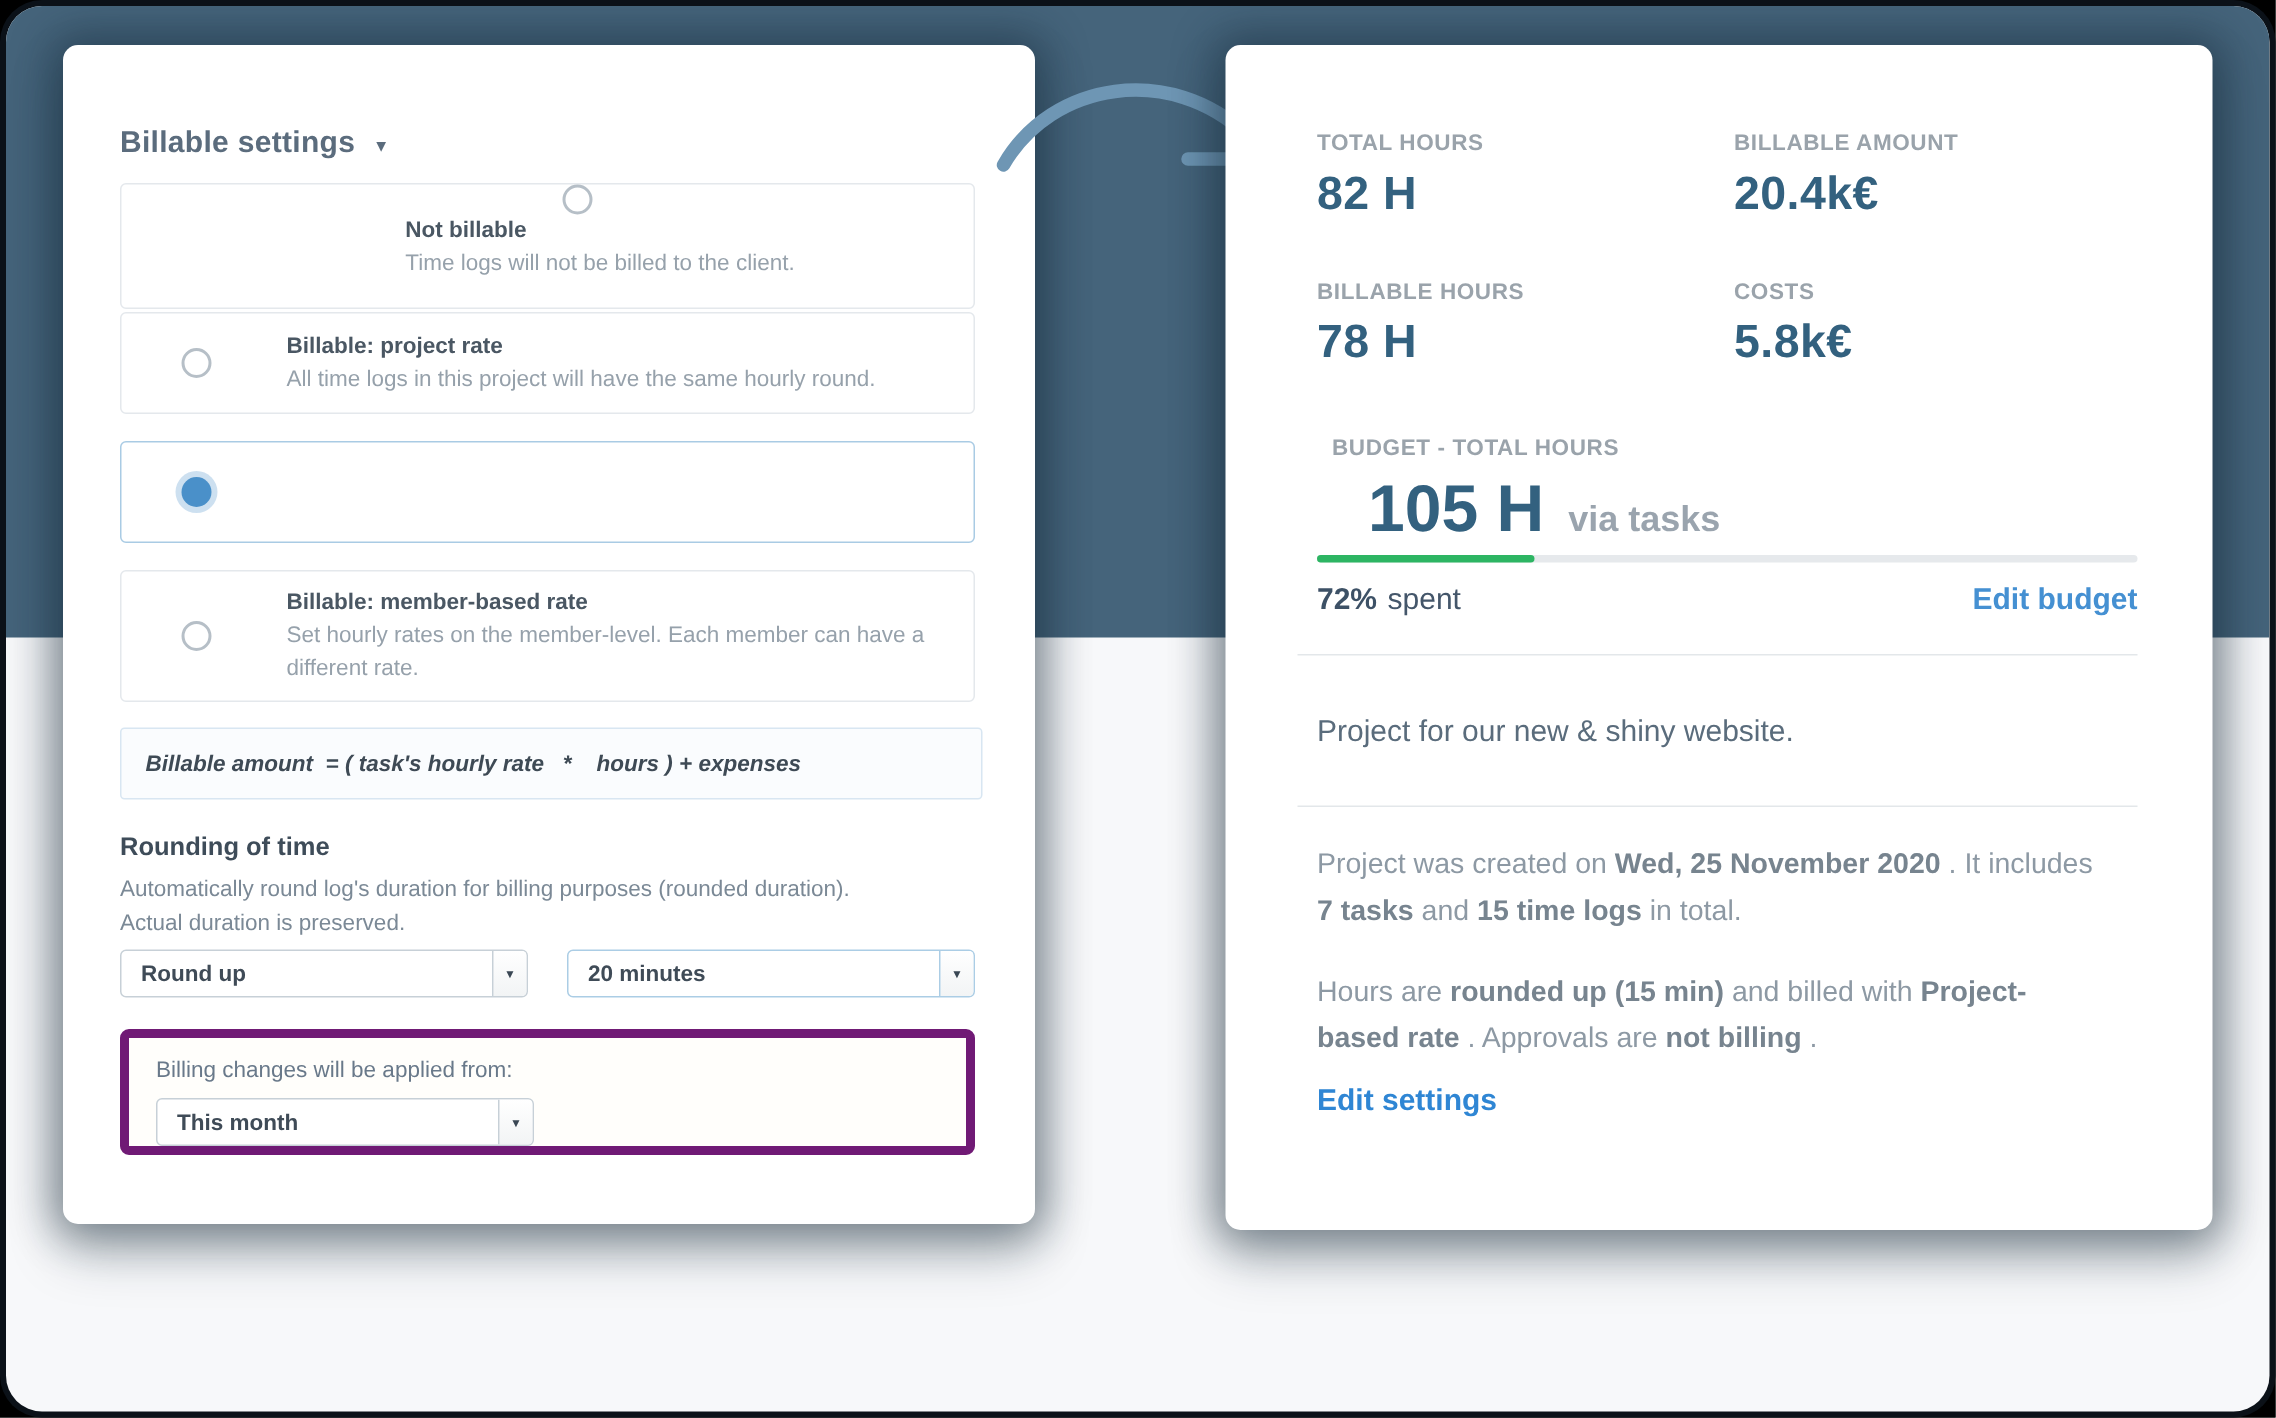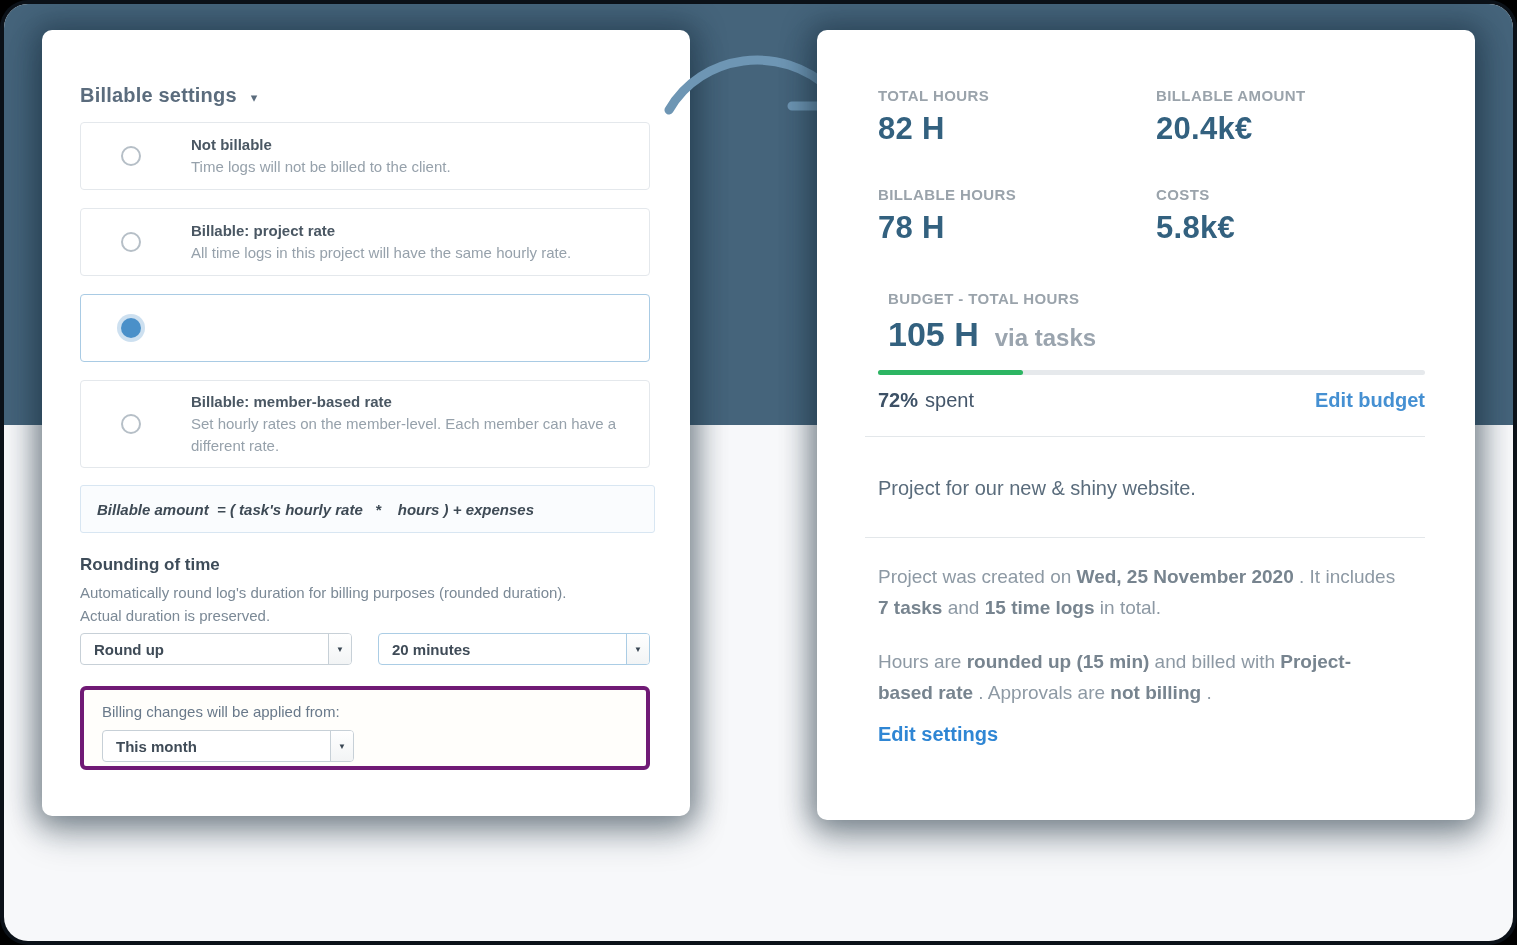--- a/index.html
+++ b/index.html
@@ -22,7 +22,7 @@
 
   .opt { position:absolute; left:38px; width:570px; border:1px solid #e4e8ec; border-radius:4px;
          background:#fff; display:flex; align-items:center; padding-left:40px; cursor:pointer; }
-  .opt-1 { top:92px;  height:68px; }
+  .opt-1 { top:92px;  height:84px;flex-direction:column; }
   .opt-2 { top:178px; height:68px; }
   .opt-3 { top:264px; height:68px; border-color:#a9cbe4; }
   .opt-4 { top:350px; height:88px; }

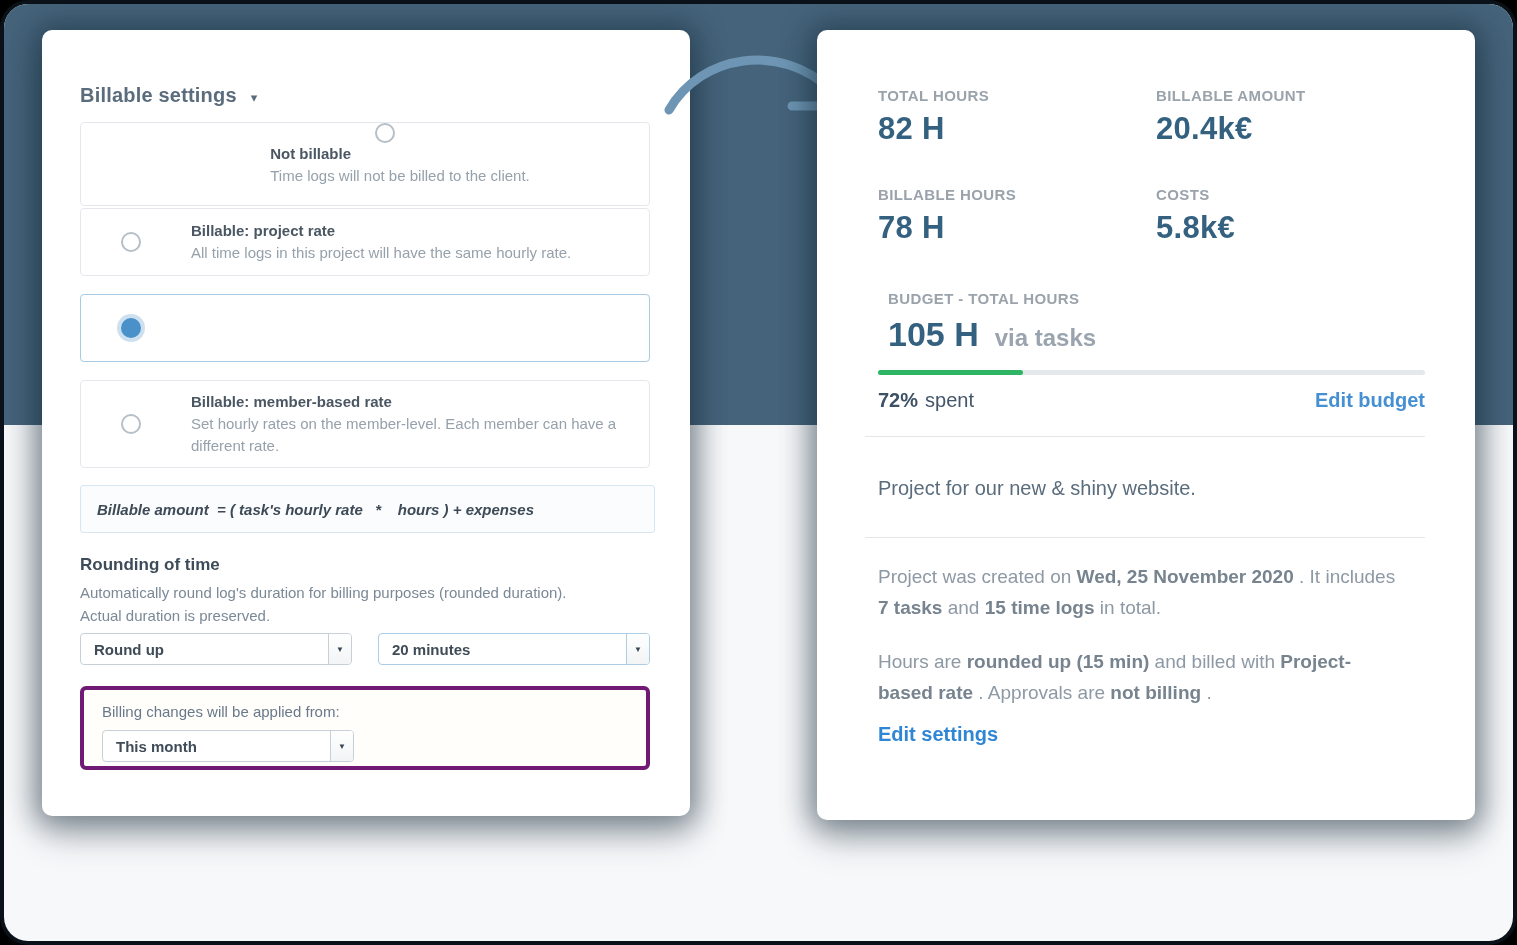--- a/index.html
+++ b/index.html
@@ -120,7 +120,7 @@
         <span class="radio"></span>
         <span class="opt-text">
           <span class="opt-title" style="display:block">Billable: project rate</span>
-          <span class="opt-desc" style="display:block">All time logs in this project will have the same hourly rate.</span>
+          <span class="opt-desc" style="display:block">All time logs in this project will have the same hourly round.</span>
         </span>
       </div>
 

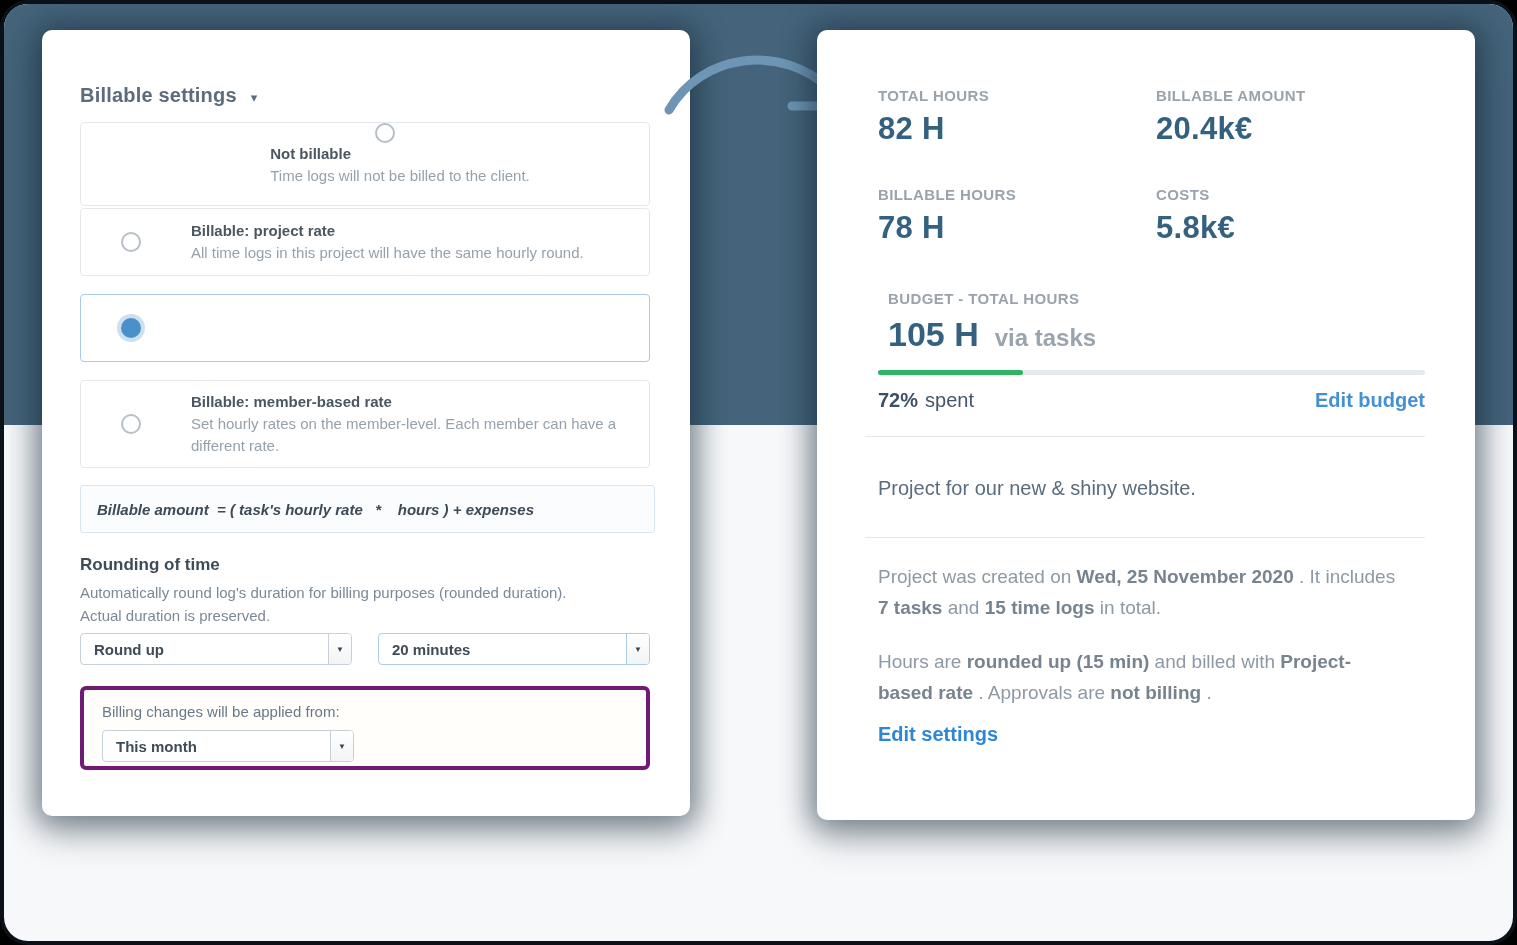--- a/index.html
+++ b/index.html
@@ -66,7 +66,7 @@
 
   .budget { position:absolute; left:71px; top:260px; }
   .budget-value-row { margin-top:8px; display:flex; align-items:baseline; }
-  .budget-value { font-size:34px; font-weight:bold; color:#33617f; }
+  .budget-value { font-size:44px; font-weight:bold; color:#33617f;margin-left:24px; }
   .budget-via { margin-left:16px; font-size:24px; font-weight:bold; color:#9aa4ae; }
 
   .progress { position:absolute; left:61px; top:340px; width:547px; height:5px;

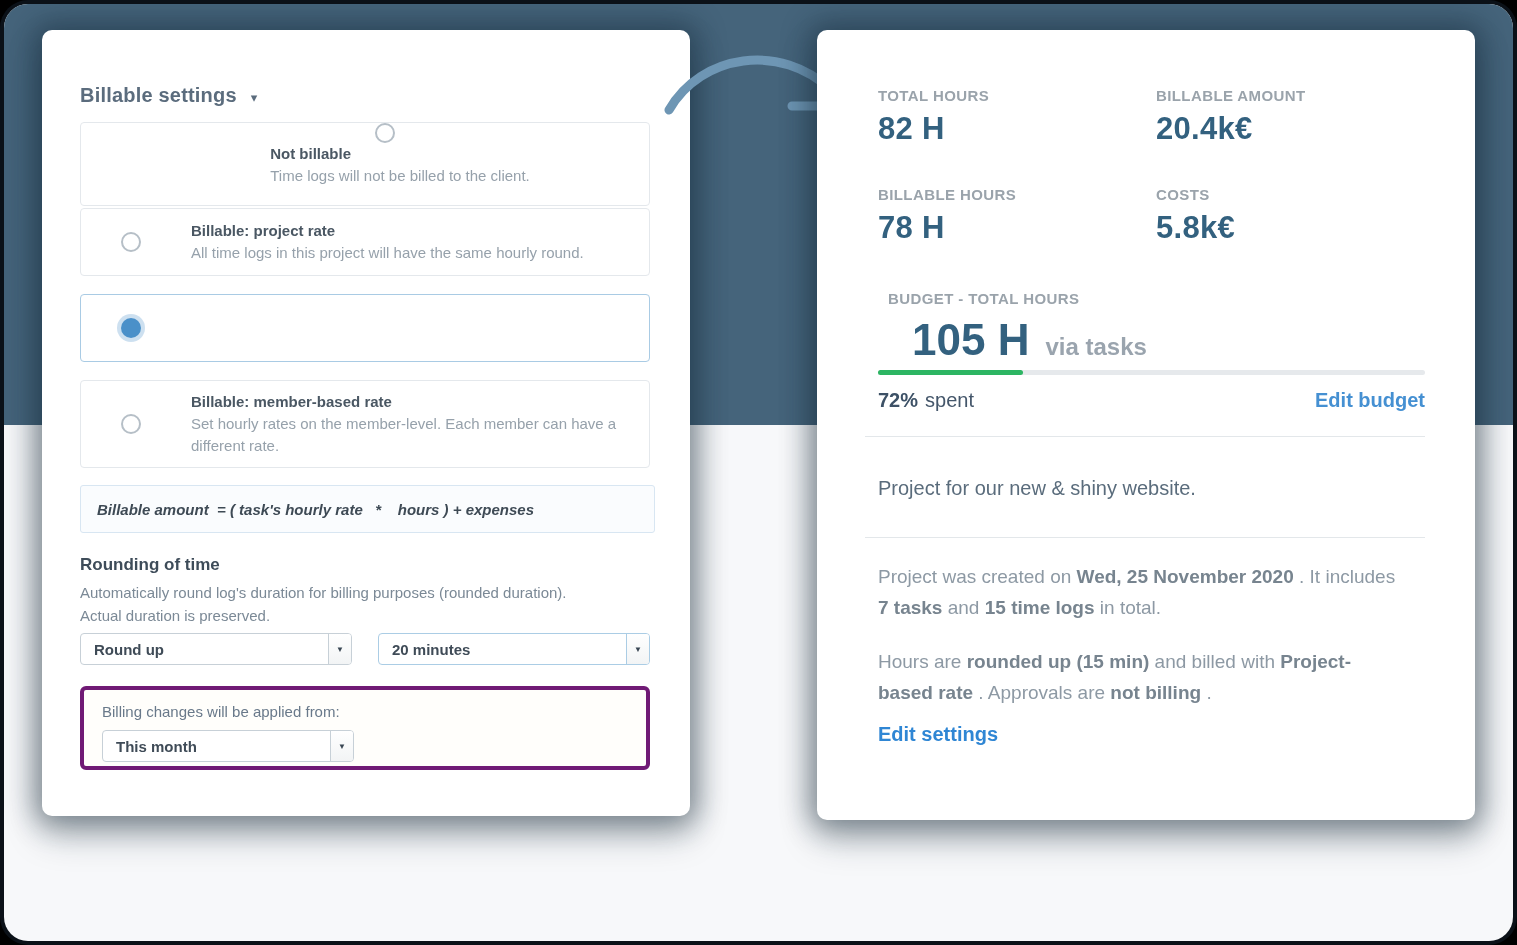--- a/index.html
+++ b/index.html
@@ -53,7 +53,7 @@
   .sel-interval .select-btn { border-left-color:#abcde5; }
 
   .apply-box { position:absolute; left:38px; top:656px; width:570px; height:84px;
-               border:4px solid #701a75; border-radius:6px; background:#fffefb; }
+               border:6px solid #701a75; border-radius:6px; background:#fffefb; }
   .apply-label { position:absolute; left:18px; top:13px; font-size:15px; color:#69798a; }
   .sel-apply { left:18px; top:40px; width:252px; }
 

